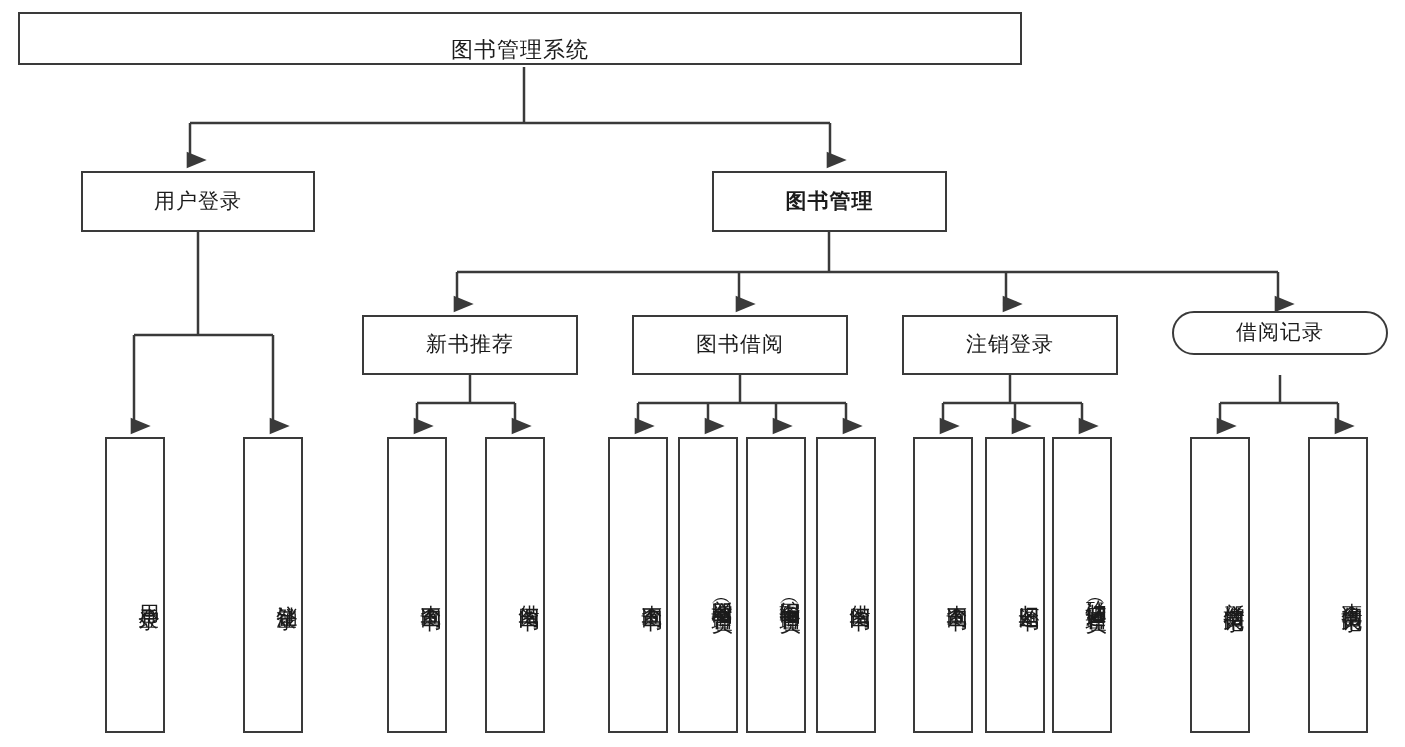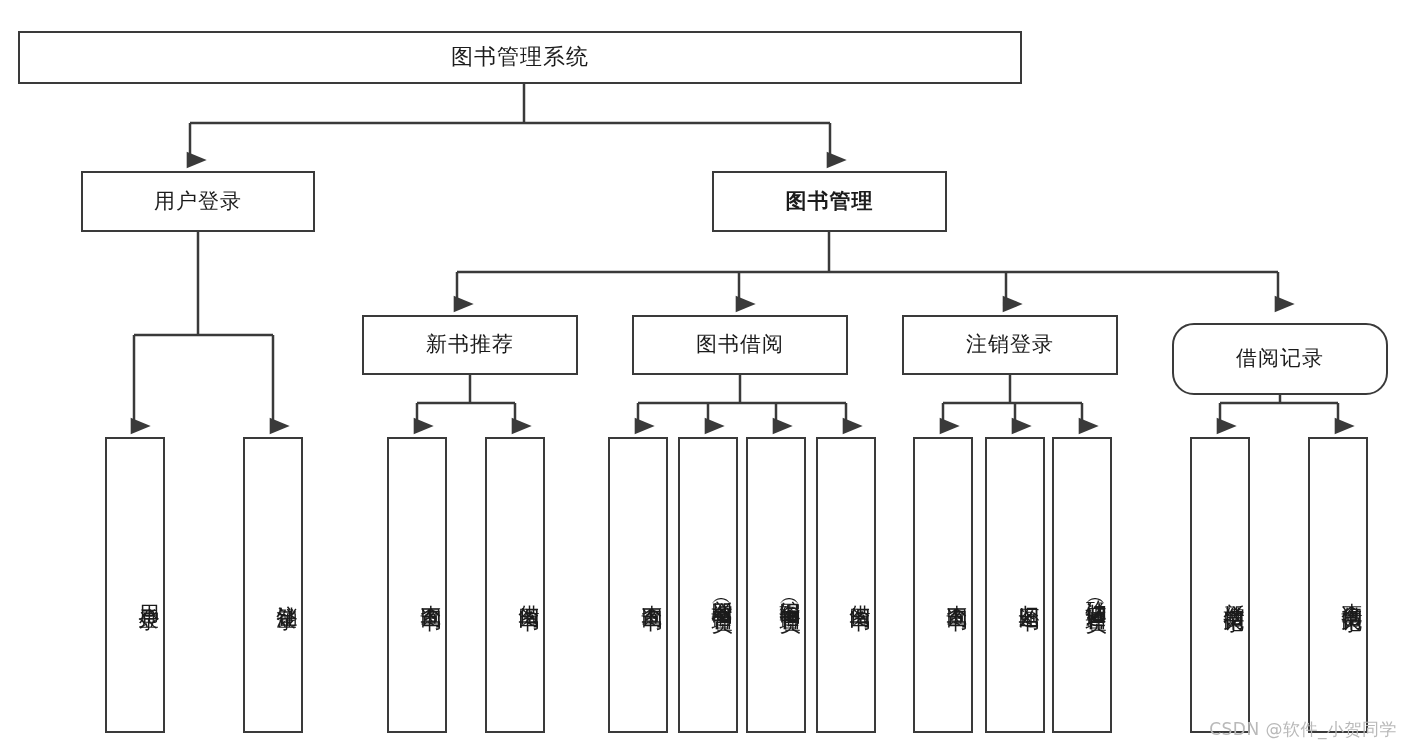--- a/index.html
+++ b/index.html
@@ -123,7 +123,7 @@
   </svg>
 
   <div id="nodes-layer">
-      <div class="node h root" style="left: 18px; top: 31px; width: 1004px; height: 53px;">
+      <div class="node h root" style="left: 18px; top: 12px; width: 1004px; height: 53px; align-items: flex-end;">
         <span>图书管理系统</span>
       </div>
       <div class="node h" style="left: 81px; top: 171px; width: 234px; height: 61px;">

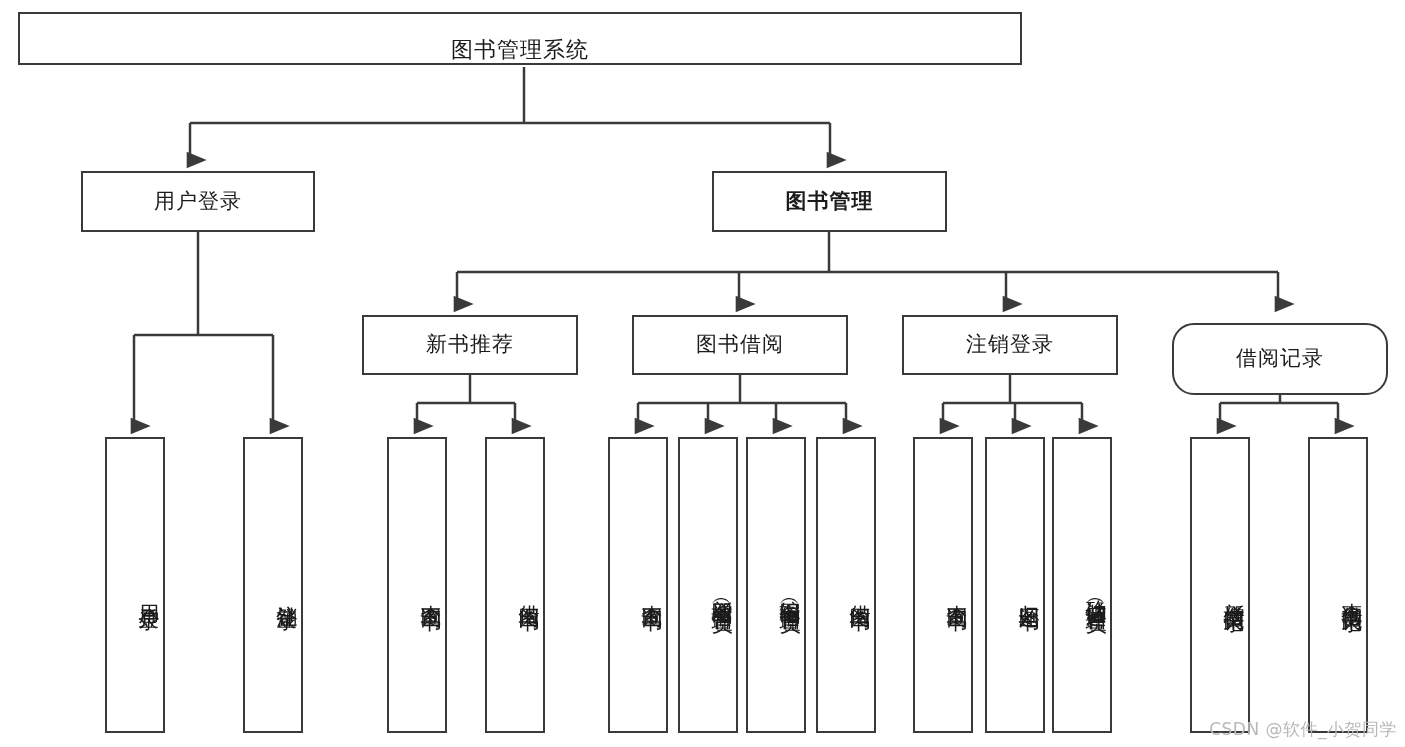--- a/index.html
+++ b/index.html
@@ -141,7 +141,7 @@
       <div class="node h" style="left: 902px; top: 315px; width: 216px; height: 60px;">
         <span>注销登录</span>
       </div>
-      <div class="node h" style="left: 1172px; top: 323px; width: 216px; height: 72px; border-radius: 22px;">
+      <div class="node h" style="left: 1172px; top: 311px; width: 216px; height: 44px; border-radius: 22px;">
         <span>借阅记录</span>
       </div>
       <div class="node v" style="left: 105px; top: 437px; width: 60px; height: 296px;">

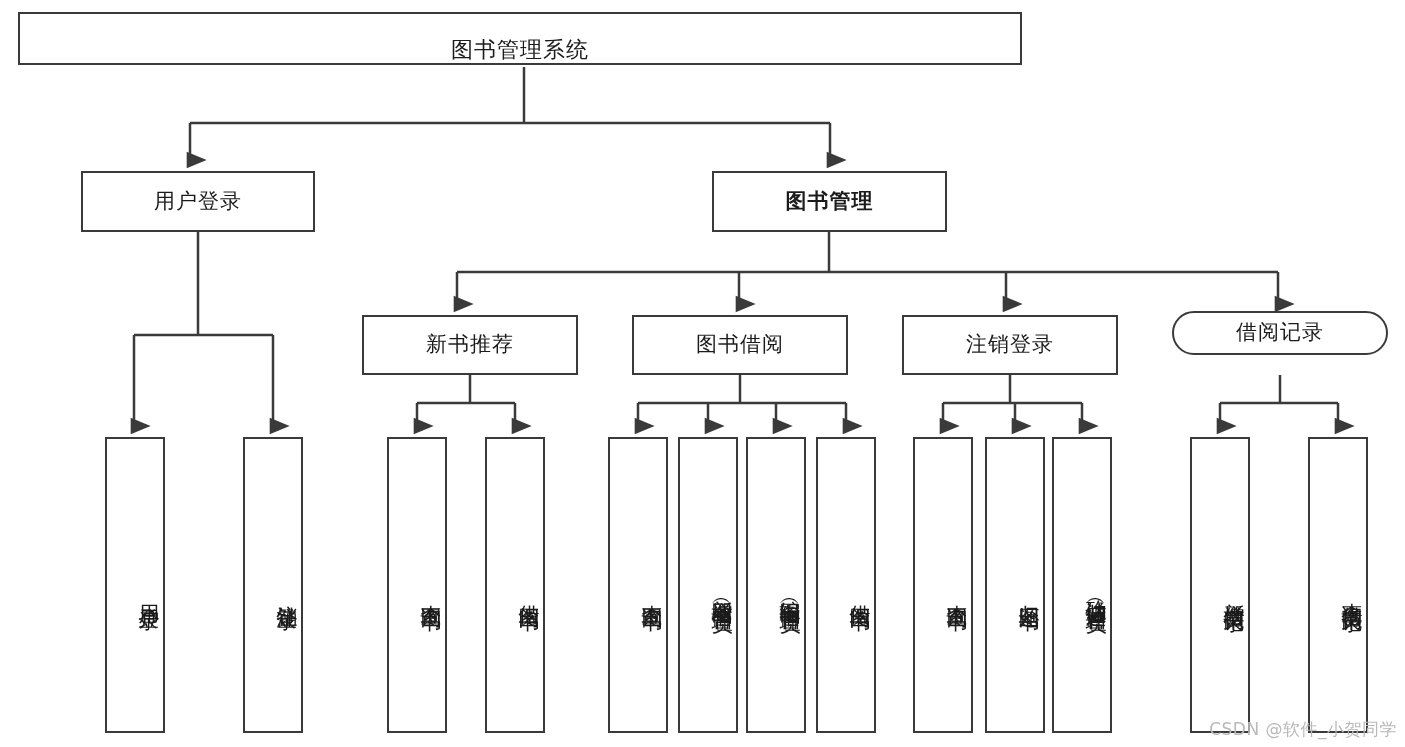--- a/index.html
+++ b/index.html
@@ -185,7 +185,6 @@
       </div>
     </div>
 
-  <div class="watermark">CSDN @软件_小贺同学</div>
 </div>
 
 </body></html>

